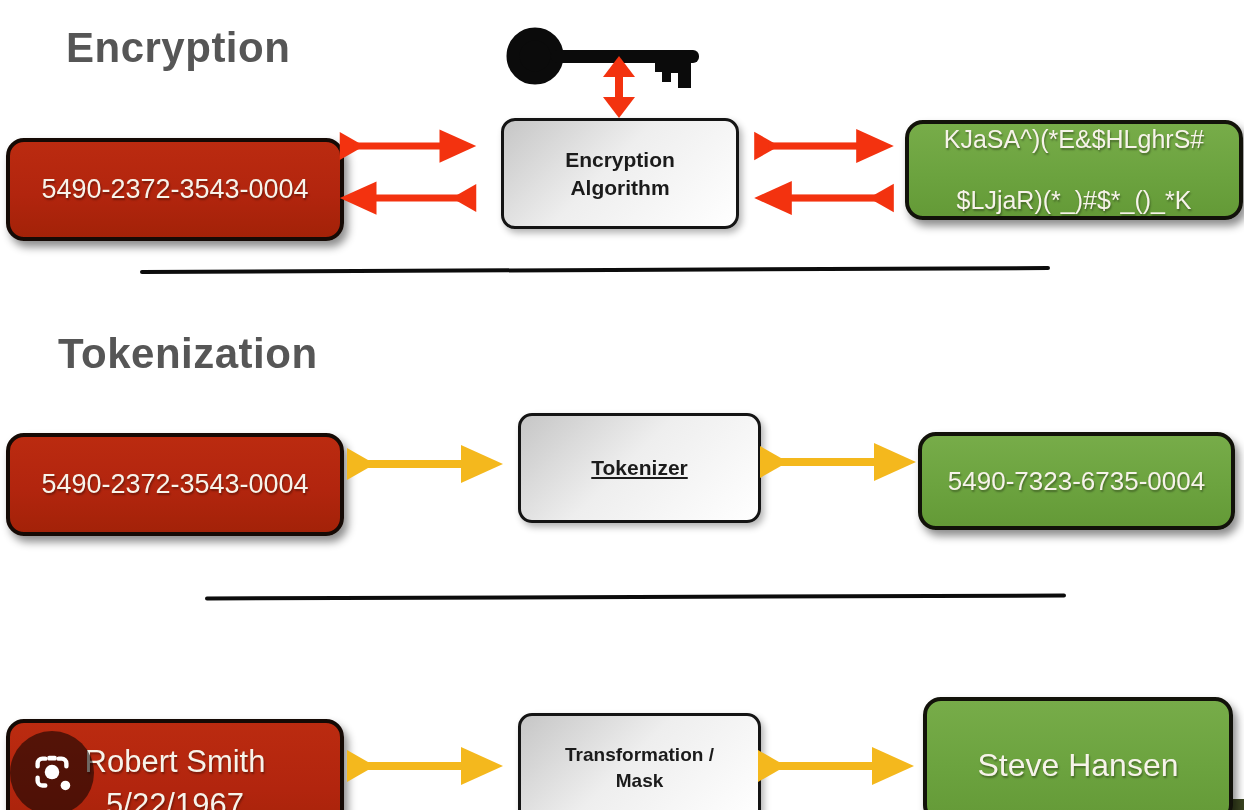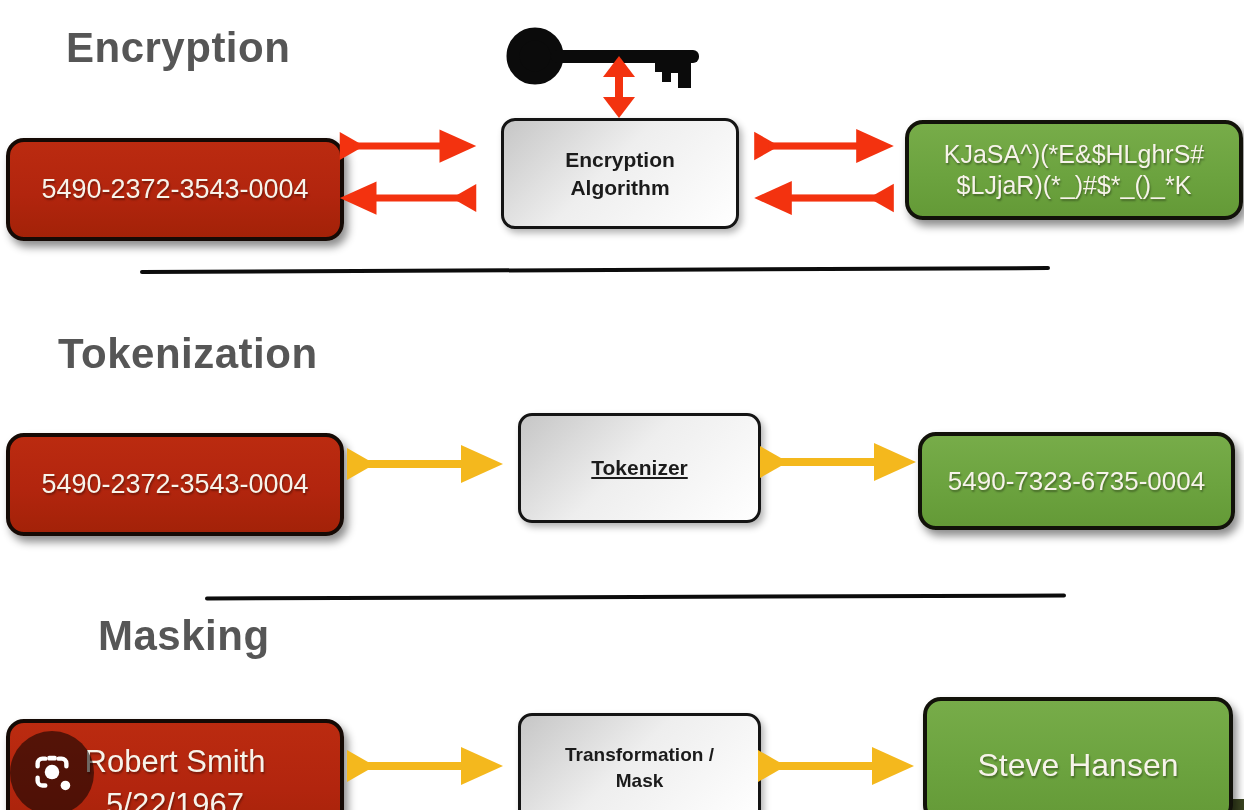--- a/index.html
+++ b/index.html
@@ -99,7 +99,7 @@
       <polygon points="116,0 158,19 116,38"></polygon>
   </svg>
 
-  <div class="card green" style="left:905px;top:120px;width:330px;height:92px;font-size:25px;line-height:31px;">
+  <div class="card green" style="left:905px;top:120px;width:330px;height:92px;font-size:25px;line-height:31px;justify-content:space-between;">
     <span class="l1">KJaSA^)(*E&amp;$HLghrS#</span>
     <span class="l1">$LJjaR)(*_)#$*_()_*K</span>
   </div>

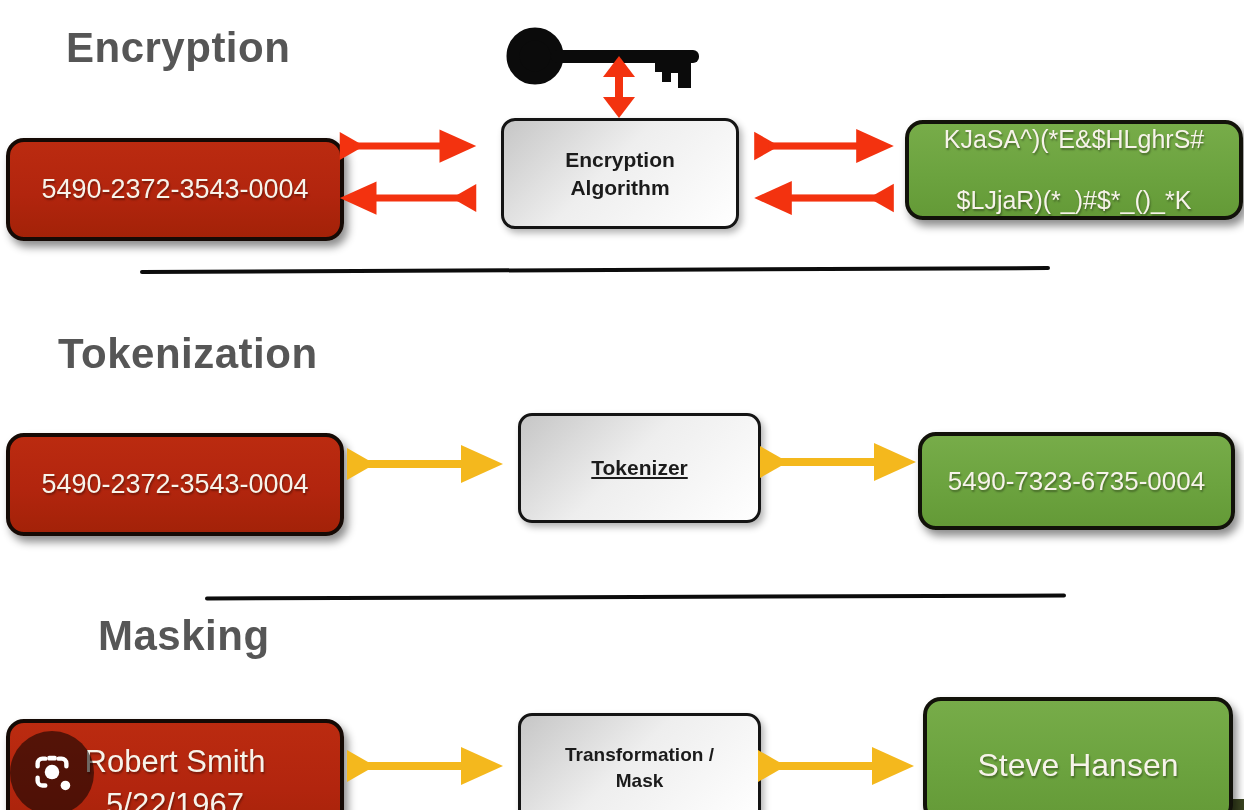--- a/index.html
+++ b/index.html
@@ -134,7 +134,6 @@
 
   <div class="divider" style="left:205px;top:595px;width:861px;transform:rotate(-0.2deg);"></div>
 
-  <div class="section-title" style="left:98px;top:612px;">Masking</div>
 
   <div class="card red" style="left:6px;top:699px;width:330px;height:120px;font-size:31px;line-height:43px;">
     <span class="l1">Robert Smith</span>

